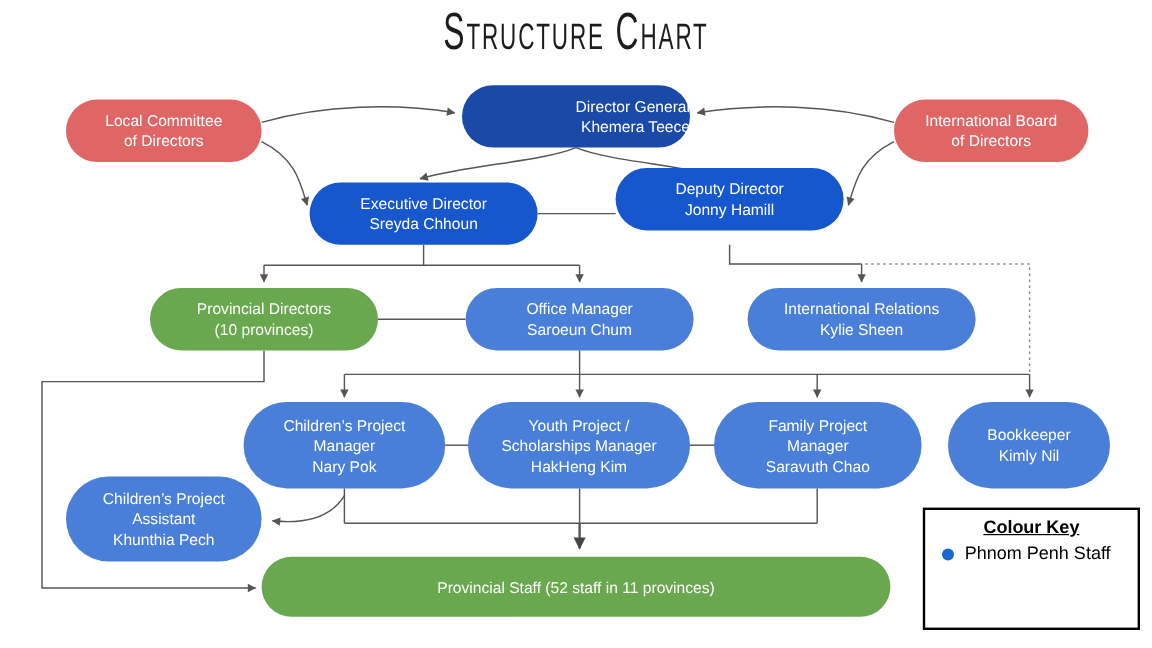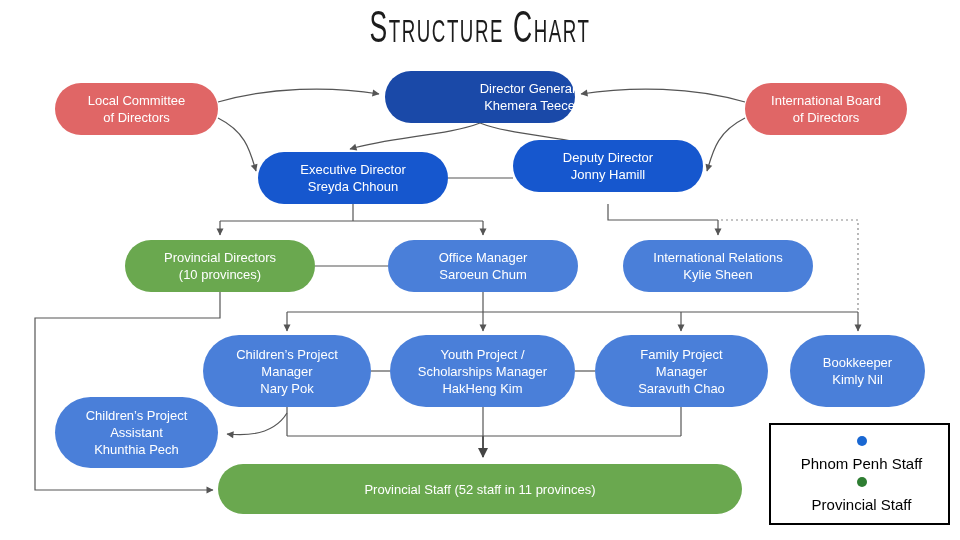--- a/index.html
+++ b/index.html
@@ -158,6 +158,7 @@
 </div>
 
 <div class="legend">
+  <div class="legend-title">Colour Key</div>
   <div class="legend-row">
     <span class="dot" style="background-color: rgb(25, 103, 210);"></span>
     <span>Phnom Penh Staff</span>

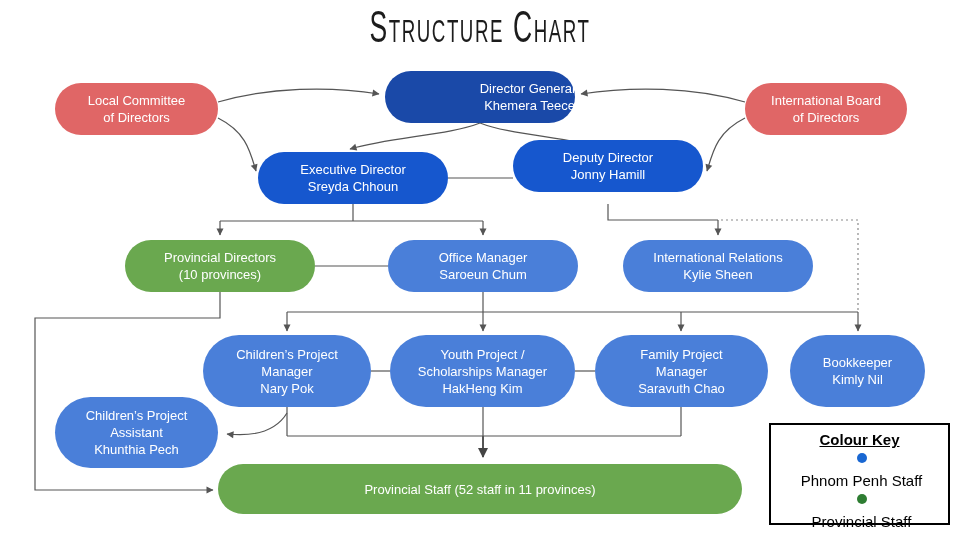--- a/index.html
+++ b/index.html
@@ -25,7 +25,7 @@
   .legend-title{font-size:15px;font-weight:bold;text-decoration:underline;
                 text-align:center;color:#000;margin-bottom:4px;}
   .legend-row{display:flex;align-items:center;gap:9px;font-size:15px;color:#000;
-              margin:5px 0 0 4px;flex-direction:column;}
+              margin:5px 0 0 4px;}
   .dot{width:10px;height:10px;border-radius:50%;flex:0 0 auto;}
 </style>
 </head>

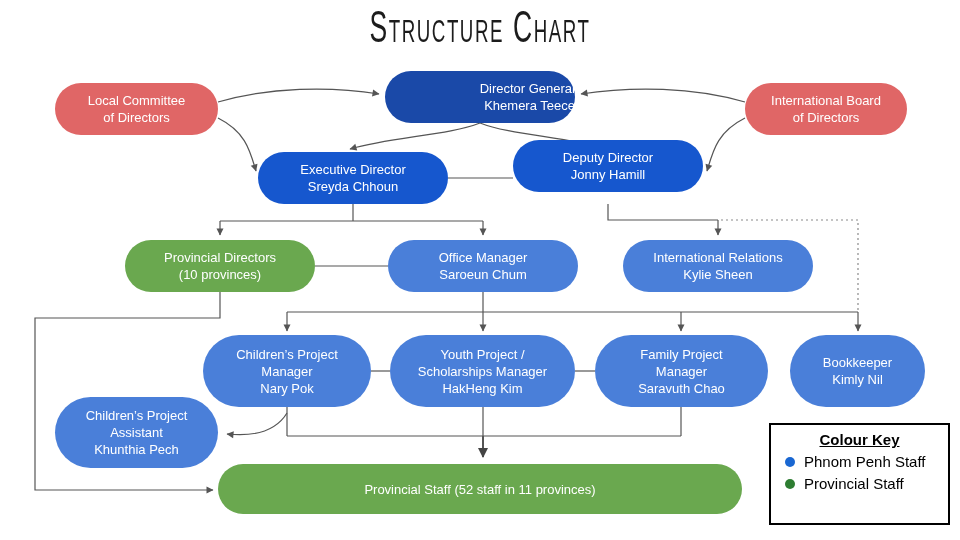--- a/index.html
+++ b/index.html
@@ -163,10 +163,6 @@
     <span class="dot" style="background-color: rgb(25, 103, 210);"></span>
     <span>Phnom Penh Staff</span>
   </div>
-  <div class="legend-row">
-    <span class="dot" style="background-color: rgb(46, 125, 50);"></span>
-    <span>Provincial Staff</span>
-  </div>
 </div>
 
 </body></html>

